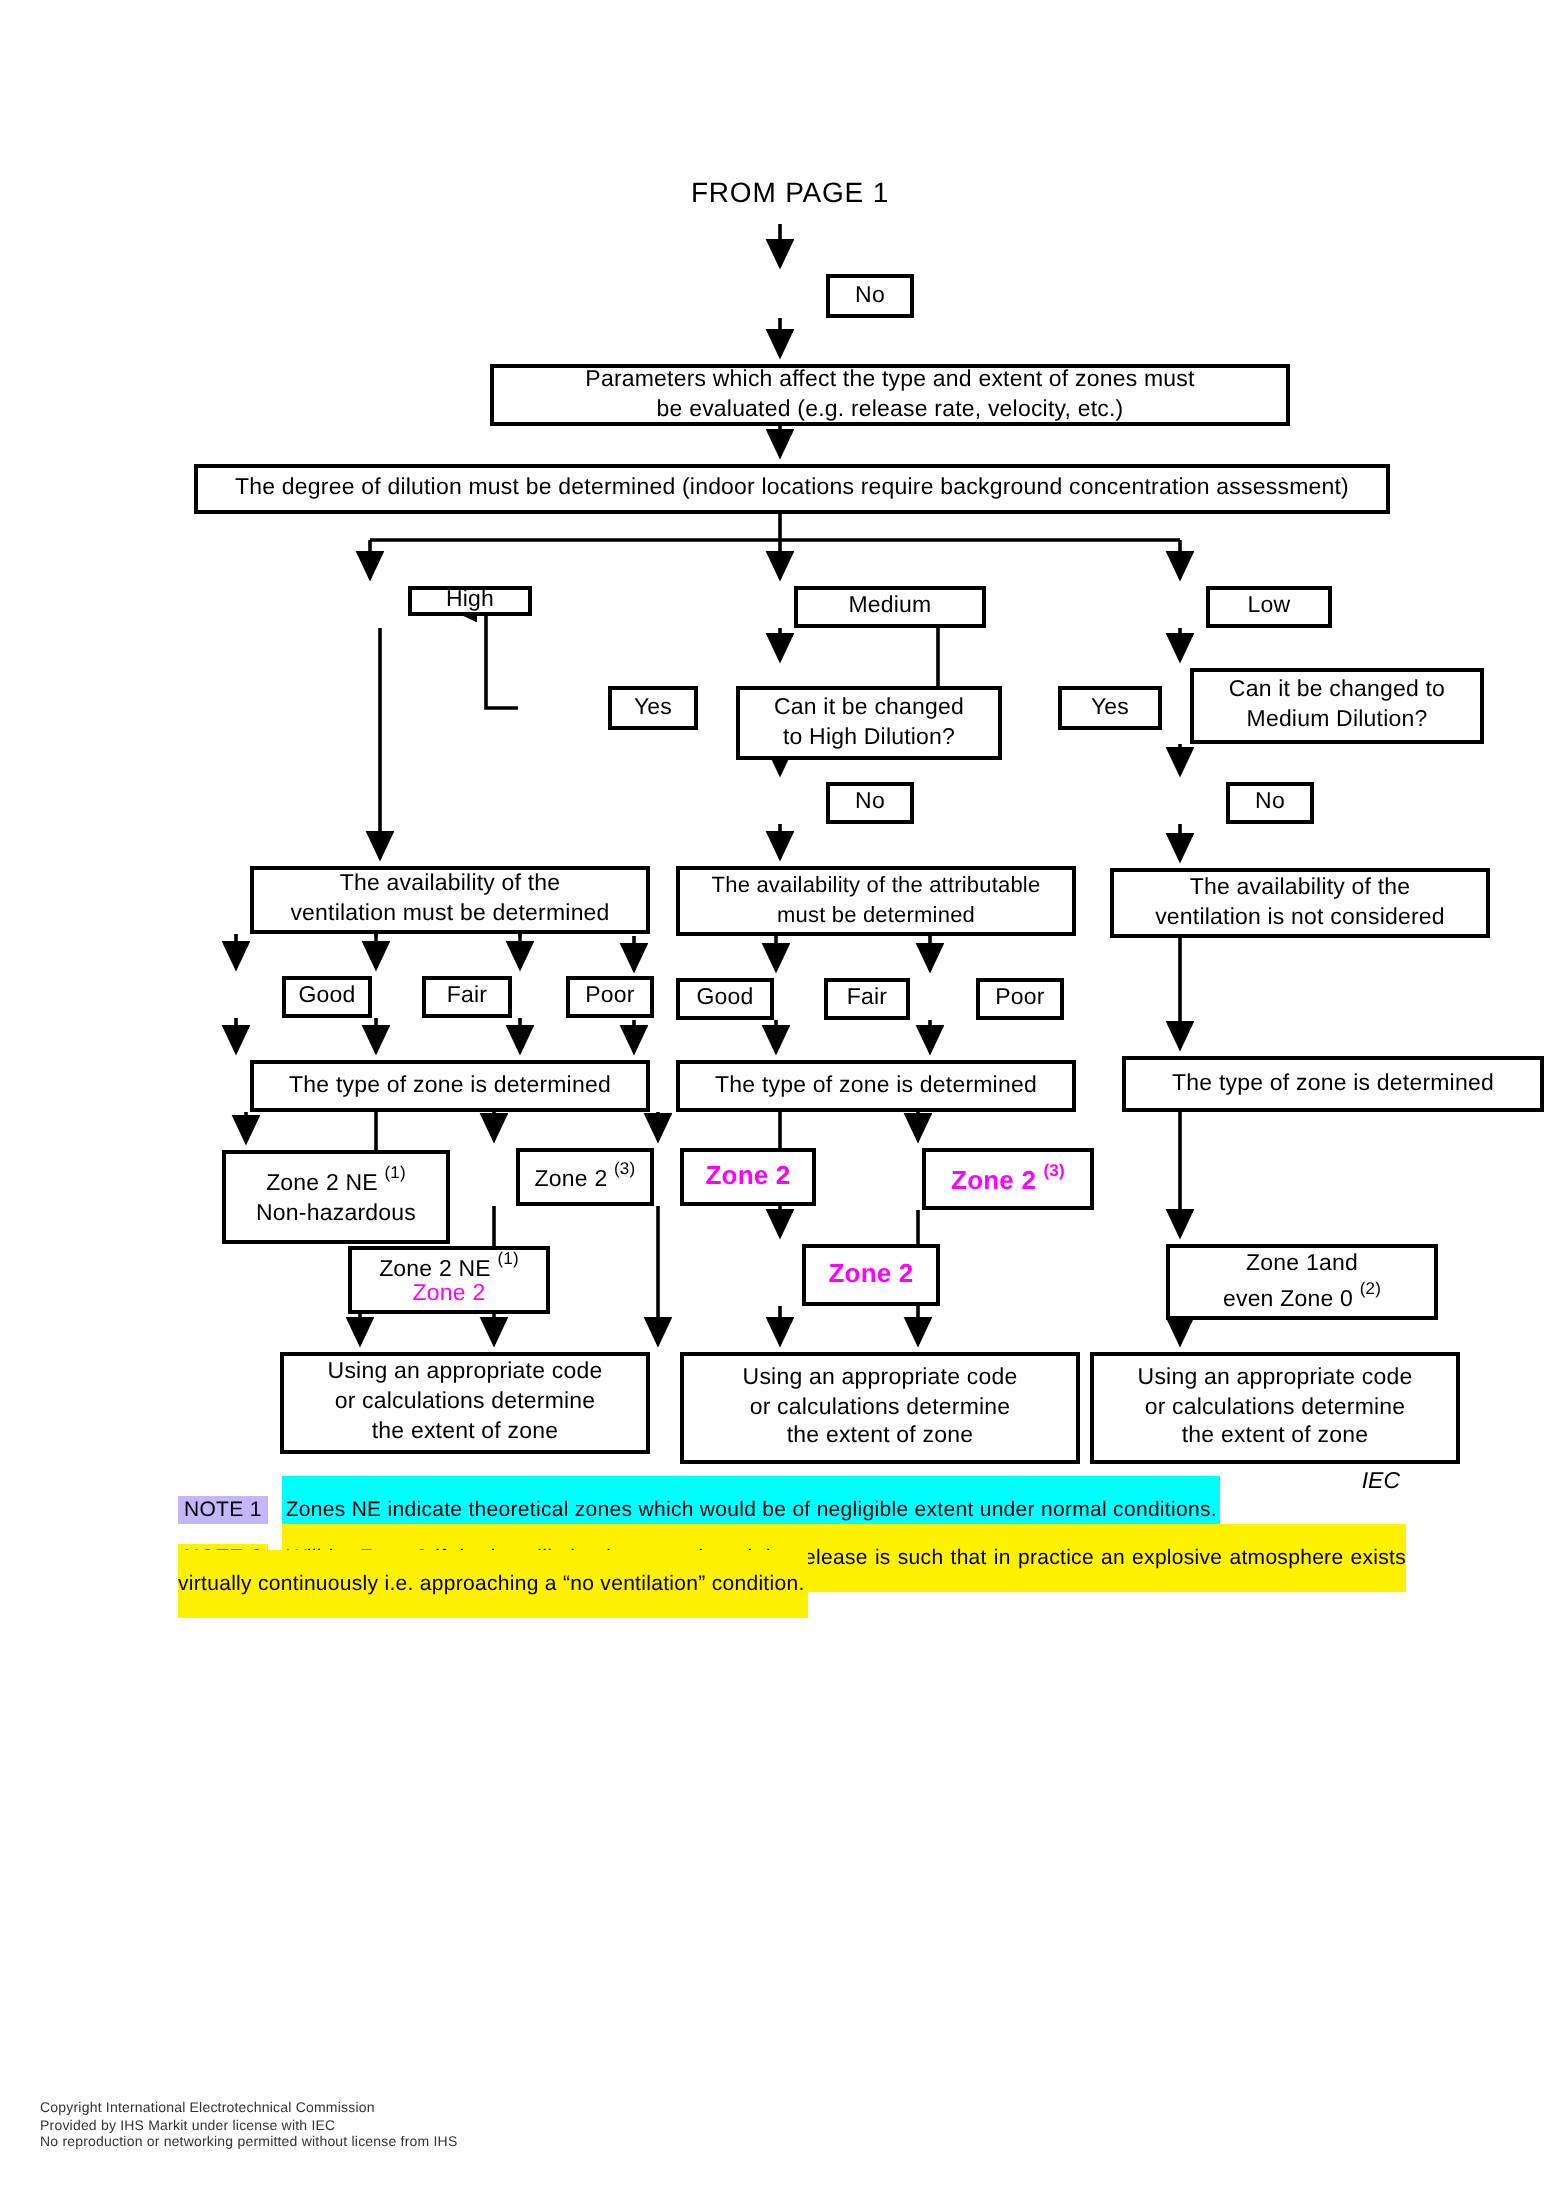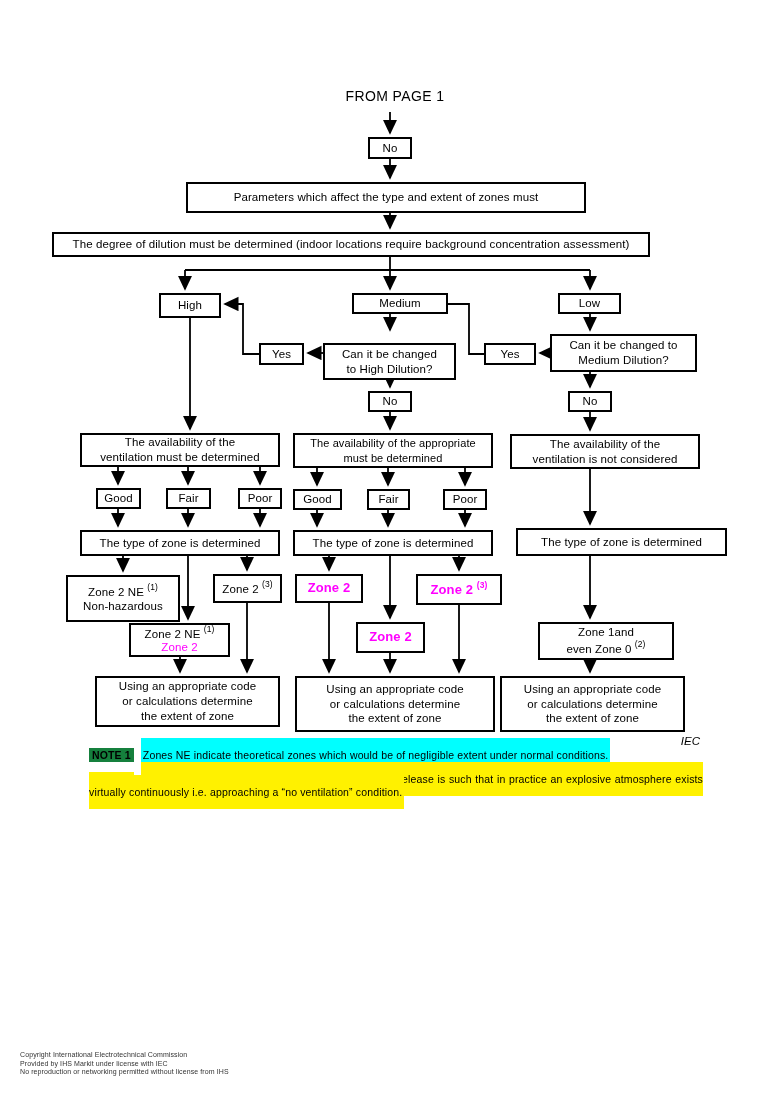--- a/index.html
+++ b/index.html
@@ -8,7 +8,7 @@
   #edges{position:absolute;left:0;top:0;width:774px;height:1094px;}
   .node{position:absolute;background:#fff;border:2px solid #000;box-sizing:border-box;
         display:flex;flex-direction:column;align-items:center;justify-content:center;
-        text-align:left;font-size:11.5px;line-height:1.28;letter-spacing:.1px;}
+        text-align:left;font-size:11.5px;line-height:1.28;letter-spacing:.1px;margin-left:45px;}
   .node div{white-space:nowrap;}
   .mag{font-weight:bold;font-size:13px;}
   sup.sp{font-size:8.5px;position:relative;top:-1px;}

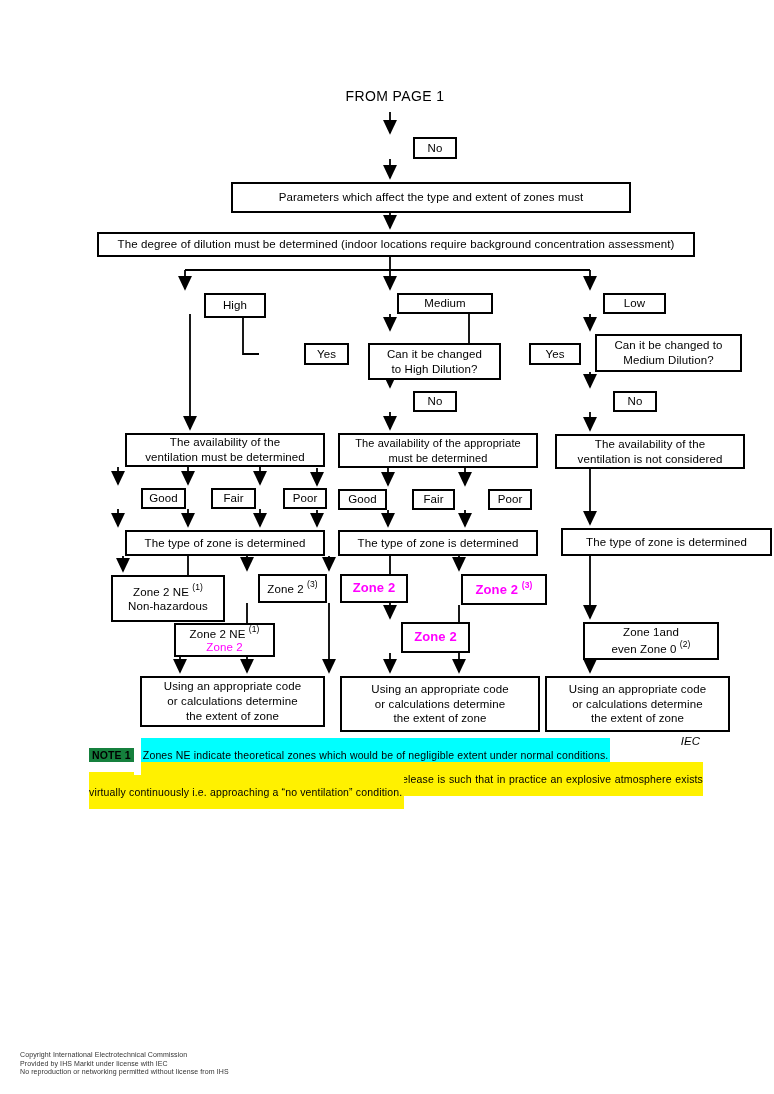--- a/index.html
+++ b/index.html
@@ -89,7 +89,7 @@
     <div>No</div>
   </div>
 
-  <div class="node" style="left:186px;top:182px;width:400px;height:31px">
+  <div class="node" style="left:200px;top:182px;width:400px;height:31px">
     <div>Parameters which affect the type and extent of zones must</div>
   </div>
 

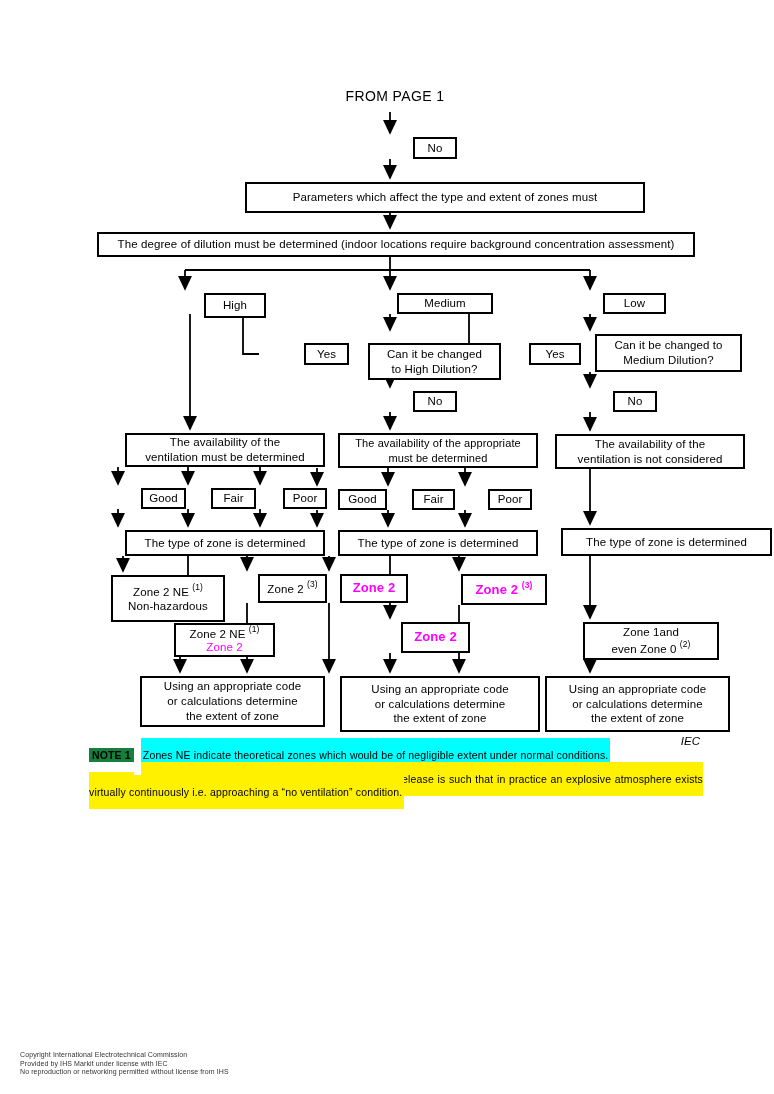--- a/index.html
+++ b/index.html
@@ -91,6 +91,7 @@
 
   <div class="node" style="left:200px;top:182px;width:400px;height:31px">
     <div>Parameters which affect the type and extent of zones must</div>
+    <div>be evaluated (e.g. release rate, velocity, etc.)</div>
   </div>
 
   <div class="node" style="left:52px;top:232px;width:598px;height:25px">

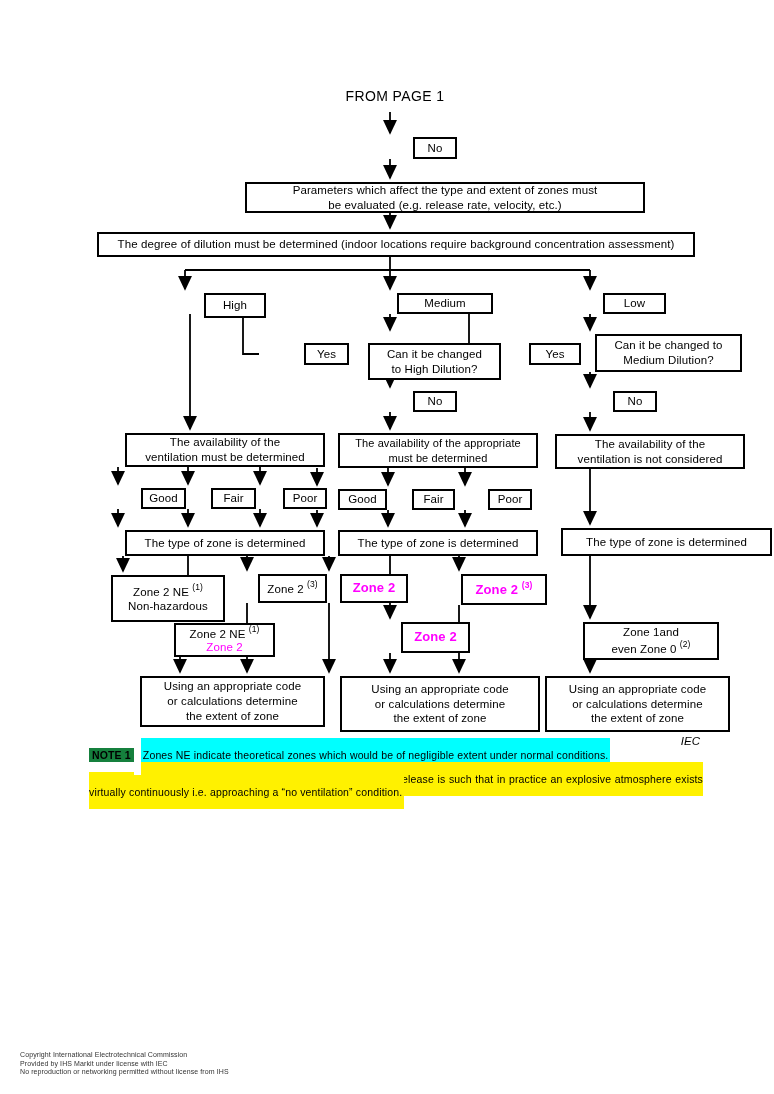--- a/index.html
+++ b/index.html
@@ -98,7 +98,7 @@
     <div>The degree of dilution must be determined (indoor locations require background concentration assessment)</div>
   </div>
 
-  <div class="node" style="left:159px;top:293px;width:62px;height:25px">
+  <div class="node" style="left:159px;top:293px;width:62px;height:15px">
     <div>High</div>
   </div>
   <div class="node" style="left:352px;top:293px;width:96px;height:21px">

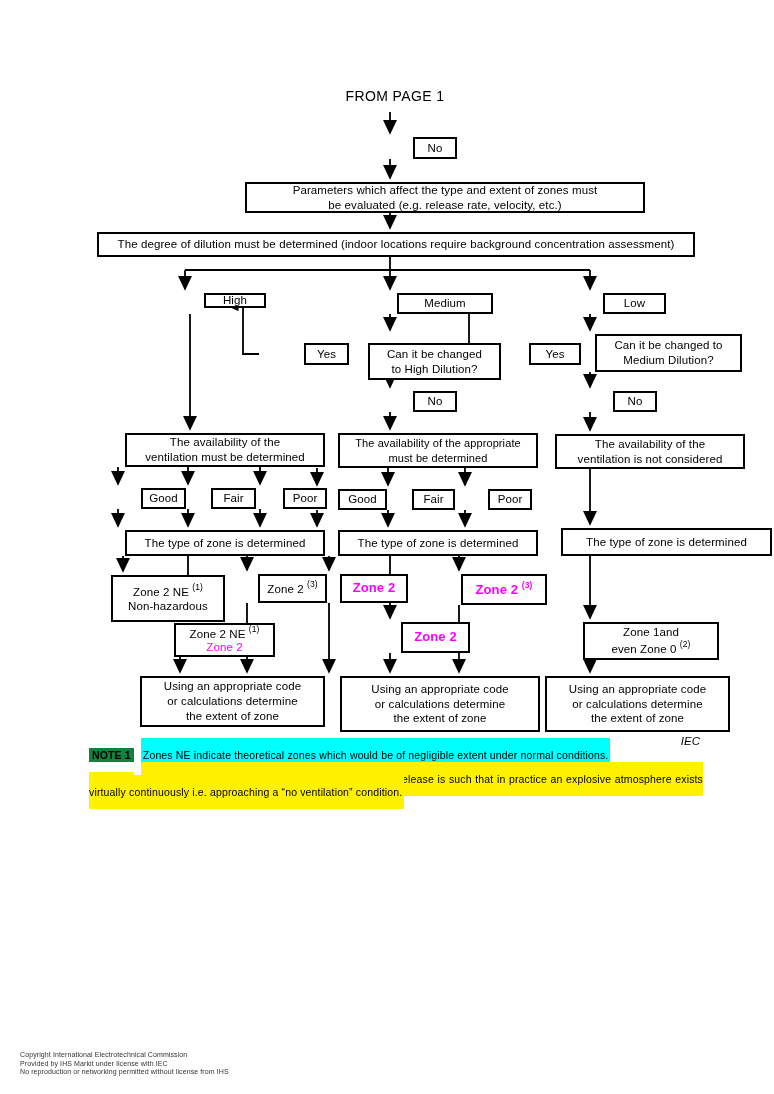--- a/index.html
+++ b/index.html
@@ -135,7 +135,7 @@
     <div>ventilation must be determined</div>
   </div>
   <div class="node" style="left:293px;top:433px;width:200px;height:35px;font-size:11px">
-    <div>The availability of the appropriate</div>
+    <div>The availability of the attributable</div>
     <div>must be determined</div>
   </div>
   <div class="node" style="left:510px;top:434px;width:190px;height:35px">

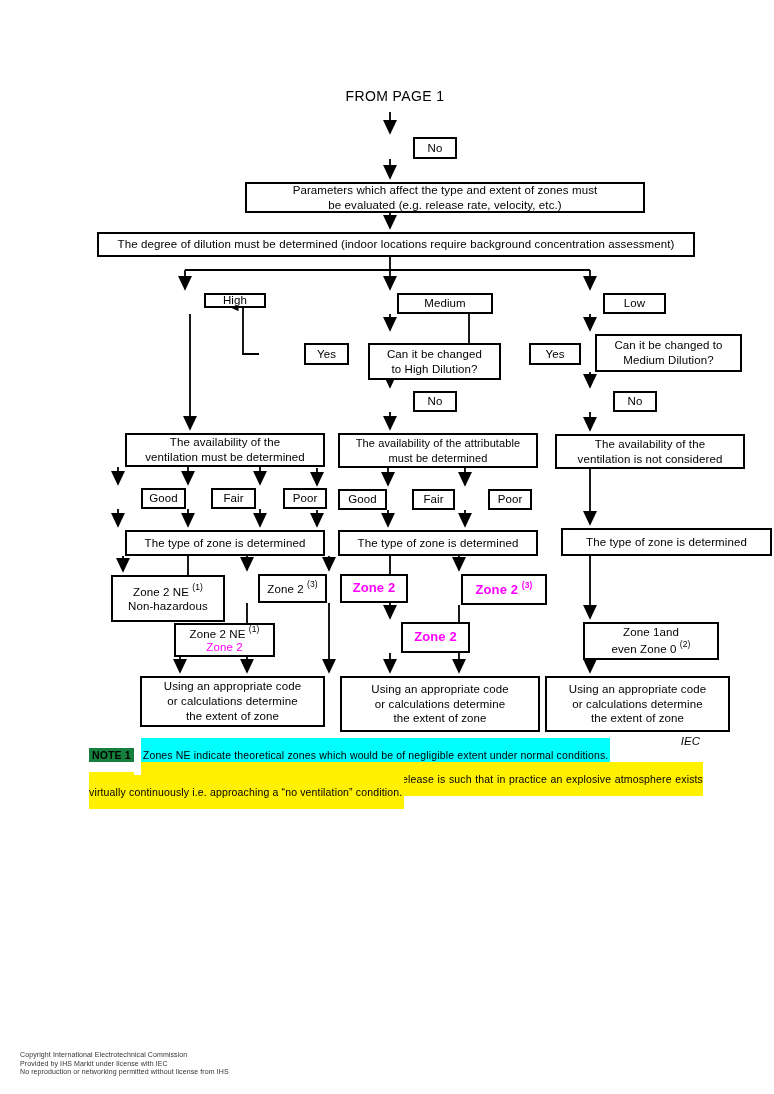--- a/index.html
+++ b/index.html
@@ -218,7 +218,7 @@
   <div id="iec">IEC</div>
 
   <div class="note" style="top:749px">
-    <span class="nlabel" style="background-color: #15803d; font-weight: bold;">NOTE 1</span><span class="ntext" style="background-color: rgb(0, 255, 255);">Zones NE indicate theoretical zones which would be of negligible extent under normal conditions.</span>
+    <span class="nlabel" style="background-color: #c4b5fd;">NOTE 1</span><span class="ntext" style="background-color: rgb(0, 255, 255);">Zones NE indicate theoretical zones which would be of negligible extent under normal conditions.</span>
   </div>
   <div class="note" style="top:773px">
     <span class="nlabel" style="background-color: rgb(255, 241, 0);">NOTE 2</span><span class="ntext" style="background-color: rgb(255, 241, 0);">Will be Zone 0 if the low dilution is so weak and the release is such that in practice an explosive atmosphere exists virtually continuously i.e. approaching a “no ventilation” condition.</span>

